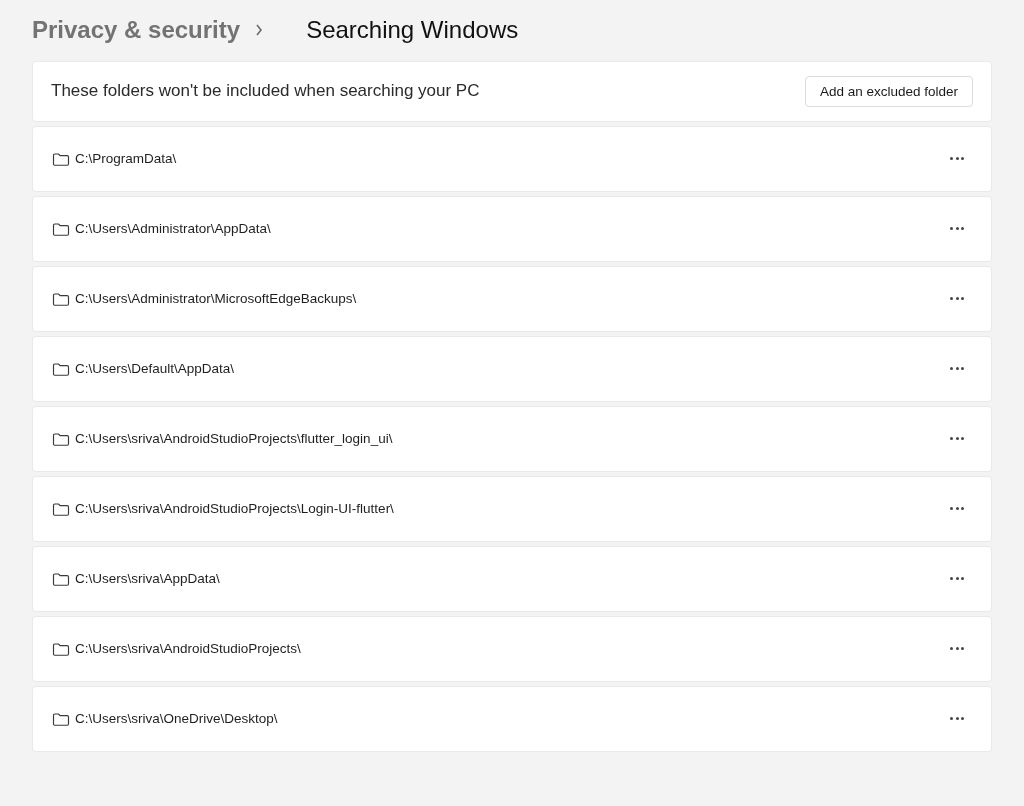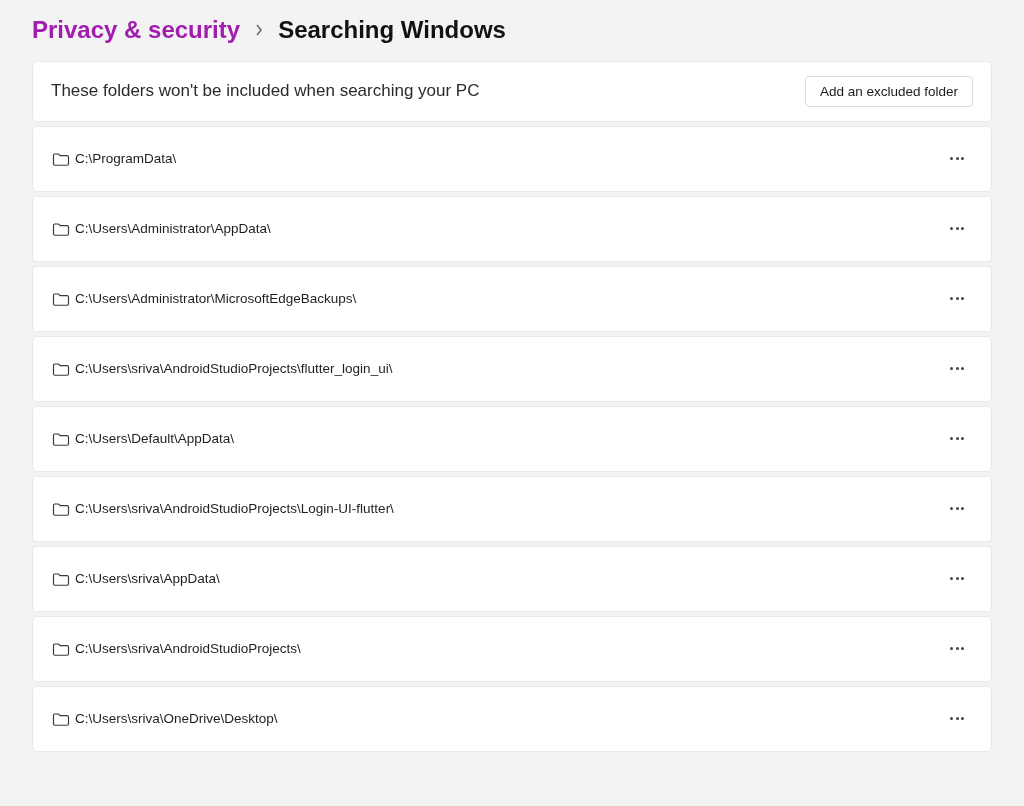--- a/index.html
+++ b/index.html
@@ -23,7 +23,7 @@
     line-height: 1.2;
   }
   .breadcrumb .crumb-parent {
-    color: #a21caf;
+    color: #737373;
     font-weight: 600;
     cursor: pointer;
   }

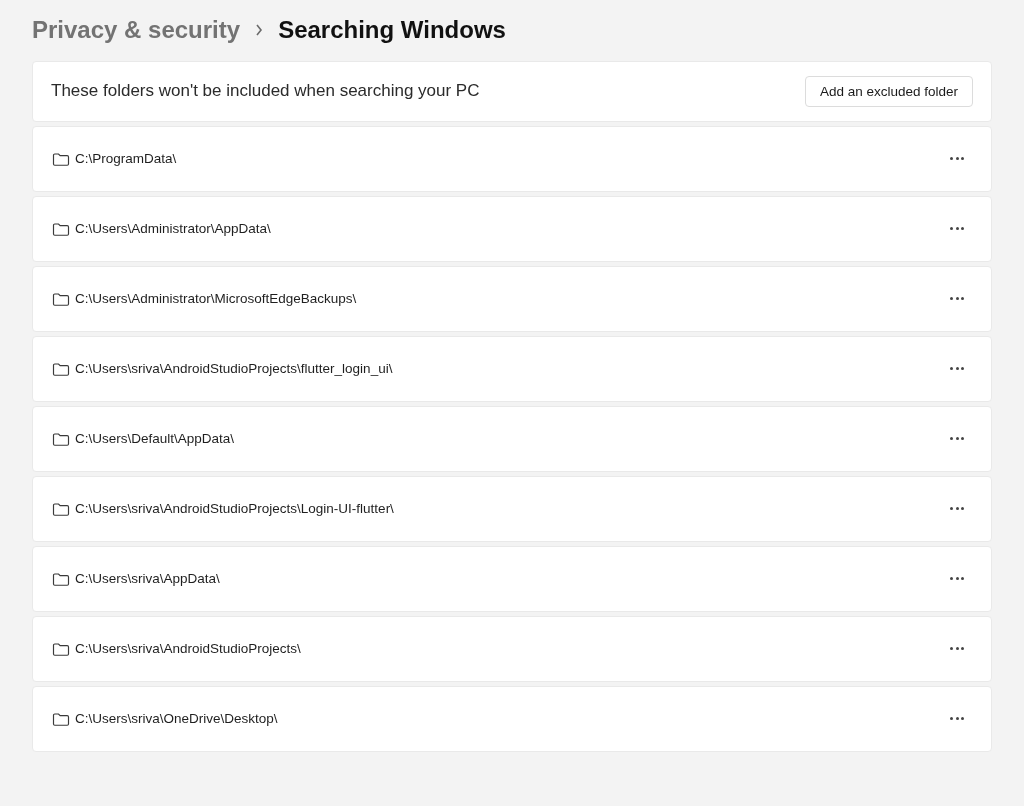--- a/index.html
+++ b/index.html
@@ -33,7 +33,8 @@
   }
   .breadcrumb .crumb-current {
     color: #111;
-    font-weight: 700;
+    font-weight: 400;
+    margin-left: 28px;
   }
   .panel {
     background: #ffffff;

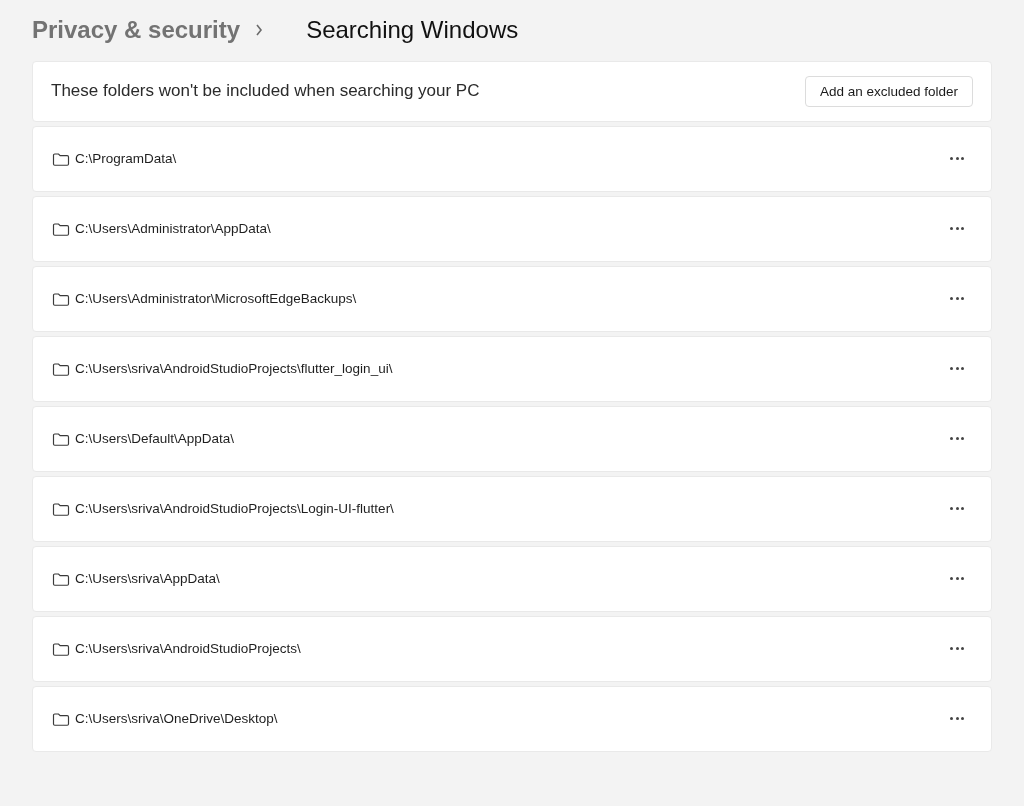--- a/index.html
+++ b/index.html
@@ -207,26 +207,26 @@
               <path d="M3 7.5 A1.5 1.5 0 0 1 4.5 6 H9 L11 8 H19.5 A1.5 1.5 0 0 1 21 9.5 V18 A1.5 1.5 0 0 1 19.5 19.5 H4.5 A1.5 1.5 0 0 1 3 18 Z"></path>
             </svg>
           </span>
+          <span class="path">C:\Users\Default\AppData\</span>
+          <span class="more-wrap">
+            <button class="more-btn">
+              <span class="dots">
+                <span></span>
+                <span></span>
+                <span></span>
+              </span>
+            </button>
+          </span>
+        </div>
+      </div>
+      <div class="panel">
+        <div class="row">
+          <span class="folder-icon">
+            <svg class="folder-svg" viewBox="0 0 24 24">
+              <path d="M3 7.5 A1.5 1.5 0 0 1 4.5 6 H9 L11 8 H19.5 A1.5 1.5 0 0 1 21 9.5 V18 A1.5 1.5 0 0 1 19.5 19.5 H4.5 A1.5 1.5 0 0 1 3 18 Z"></path>
+            </svg>
+          </span>
           <span class="path">C:\Users\sriva\AndroidStudioProjects\flutter_login_ui\</span>
-          <span class="more-wrap">
-            <button class="more-btn">
-              <span class="dots">
-                <span></span>
-                <span></span>
-                <span></span>
-              </span>
-            </button>
-          </span>
-        </div>
-      </div>
-      <div class="panel">
-        <div class="row">
-          <span class="folder-icon">
-            <svg class="folder-svg" viewBox="0 0 24 24">
-              <path d="M3 7.5 A1.5 1.5 0 0 1 4.5 6 H9 L11 8 H19.5 A1.5 1.5 0 0 1 21 9.5 V18 A1.5 1.5 0 0 1 19.5 19.5 H4.5 A1.5 1.5 0 0 1 3 18 Z"></path>
-            </svg>
-          </span>
-          <span class="path">C:\Users\Default\AppData\</span>
           <span class="more-wrap">
             <button class="more-btn">
               <span class="dots">

